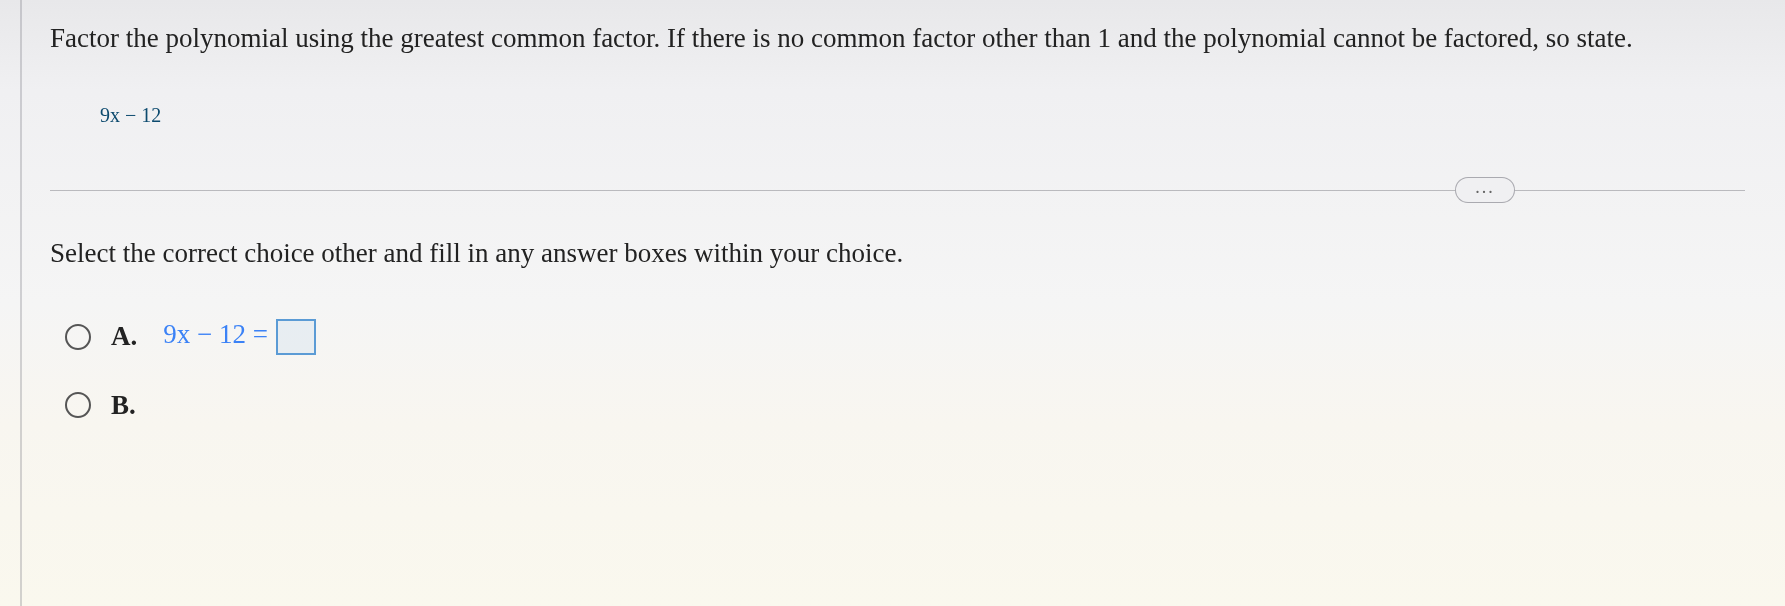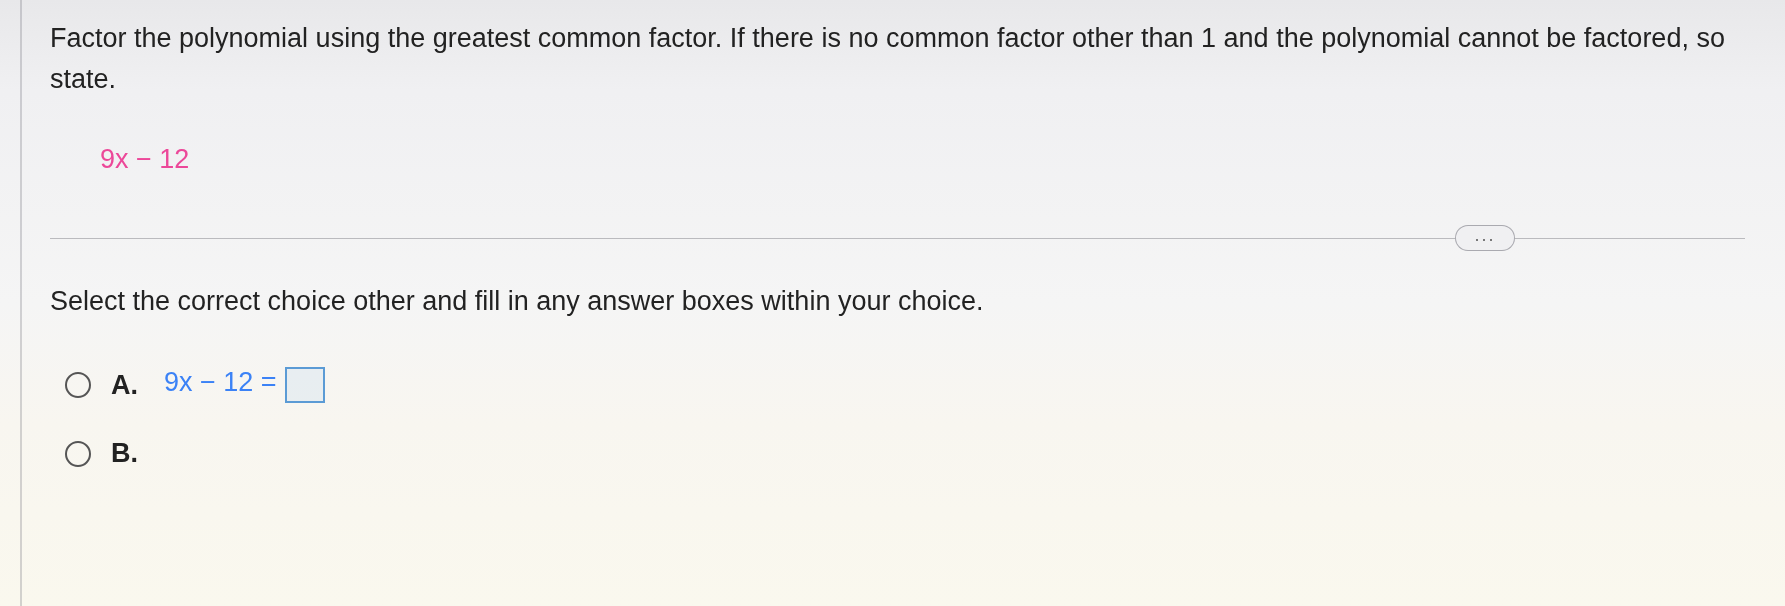--- a/index.html
+++ b/index.html
@@ -6,6 +6,7 @@
       margin: 0;
       padding: 0;
       box-sizing: border-box;
+      font-family: Liberation Serif, serif;
     }
     body {
       font-family: Arial, Helvetica, sans-serif;

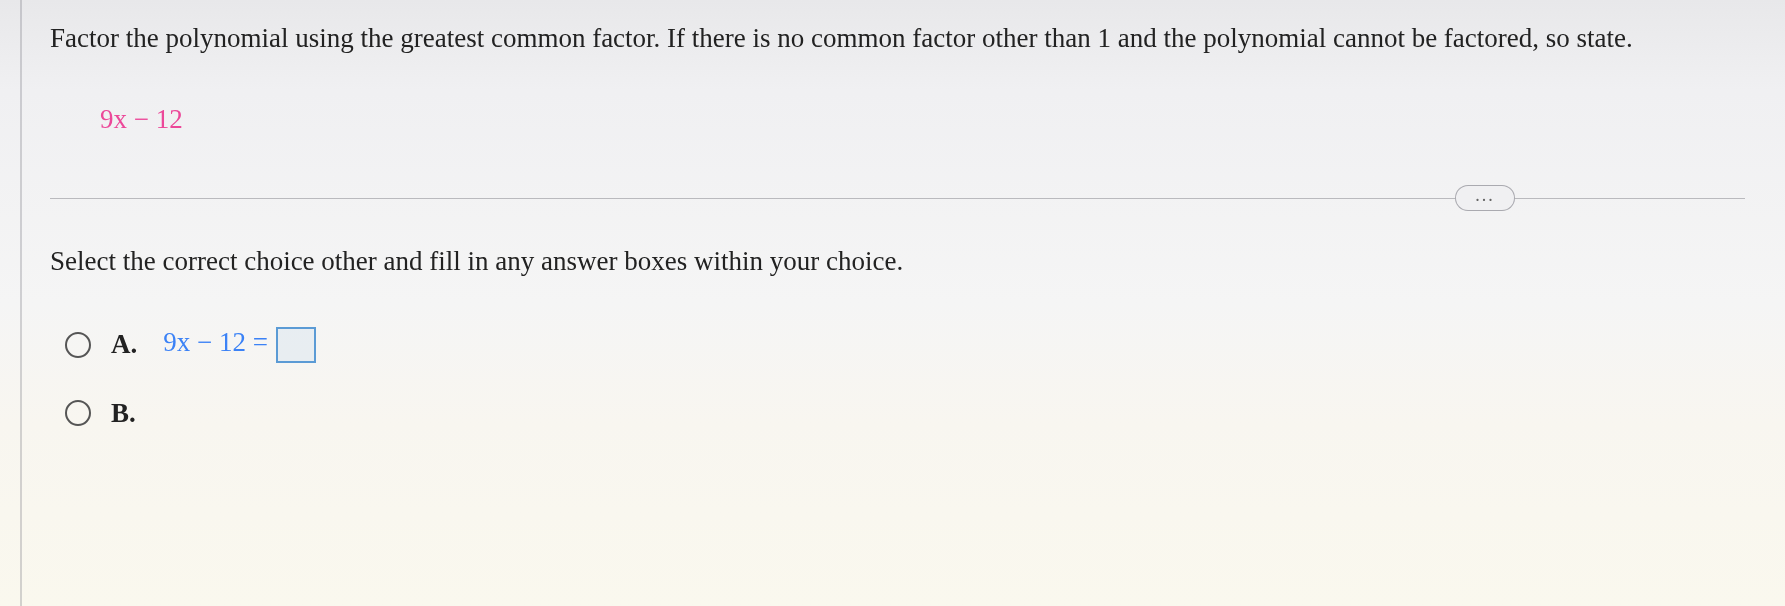--- a/index.html
+++ b/index.html
@@ -34,8 +34,8 @@
       margin-bottom: 45px;
     }
     .polynomial {
-      font-size: 27px;
-      color: #ec4899;
+      font-size: 20px;
+      color: #0c4a6e;
       margin-left: 50px;
       margin-bottom: 50px;
     }

